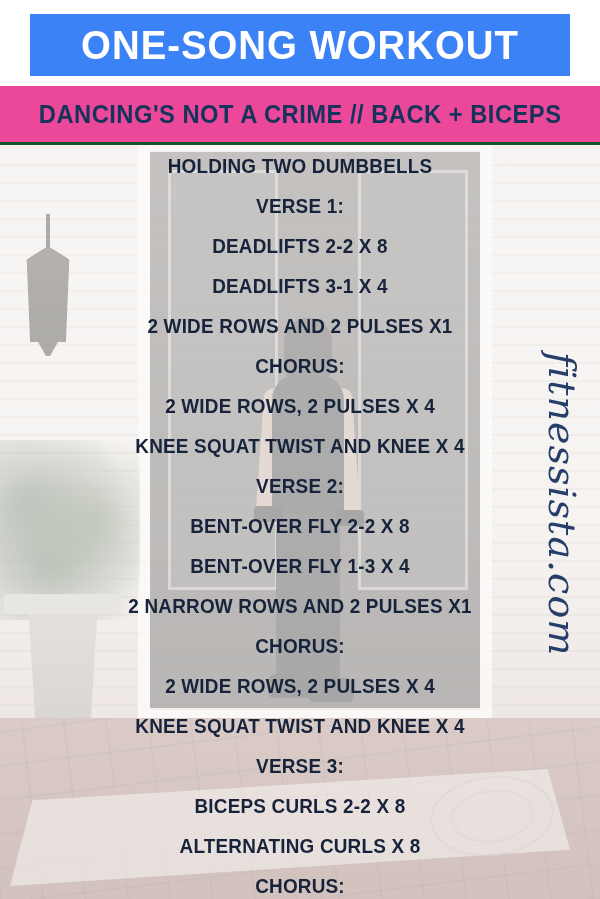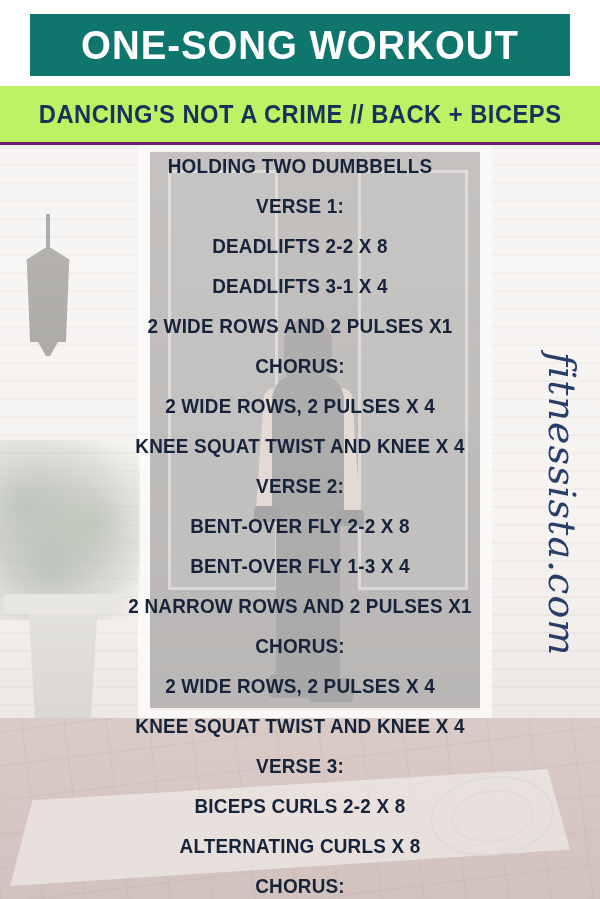--- a/index.html
+++ b/index.html
@@ -212,7 +212,7 @@
   .title-bar {
     position: absolute;
     left: 30px; top: 14px; width: 540px; height: 62px;
-    background: #0f766e;
+    background: #3b82f6;
     display: flex;
     align-items: center;
     justify-content: center;

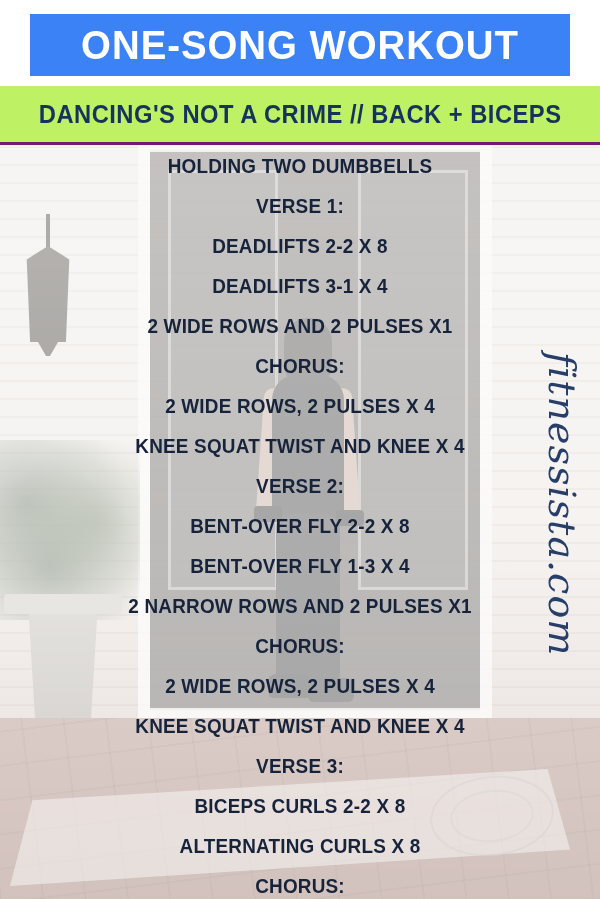--- a/index.html
+++ b/index.html
@@ -229,8 +229,8 @@
   .subtitle-bar {
     position: absolute;
     left: 0; top: 86px; right: 0; height: 56px;
-    background: #bef264;
-    border-bottom: 3px solid #701a75;
+    background: #ec4899;
+    border-bottom: 3px solid #14532d;
     display: flex;
     align-items: center;
     justify-content: center;

